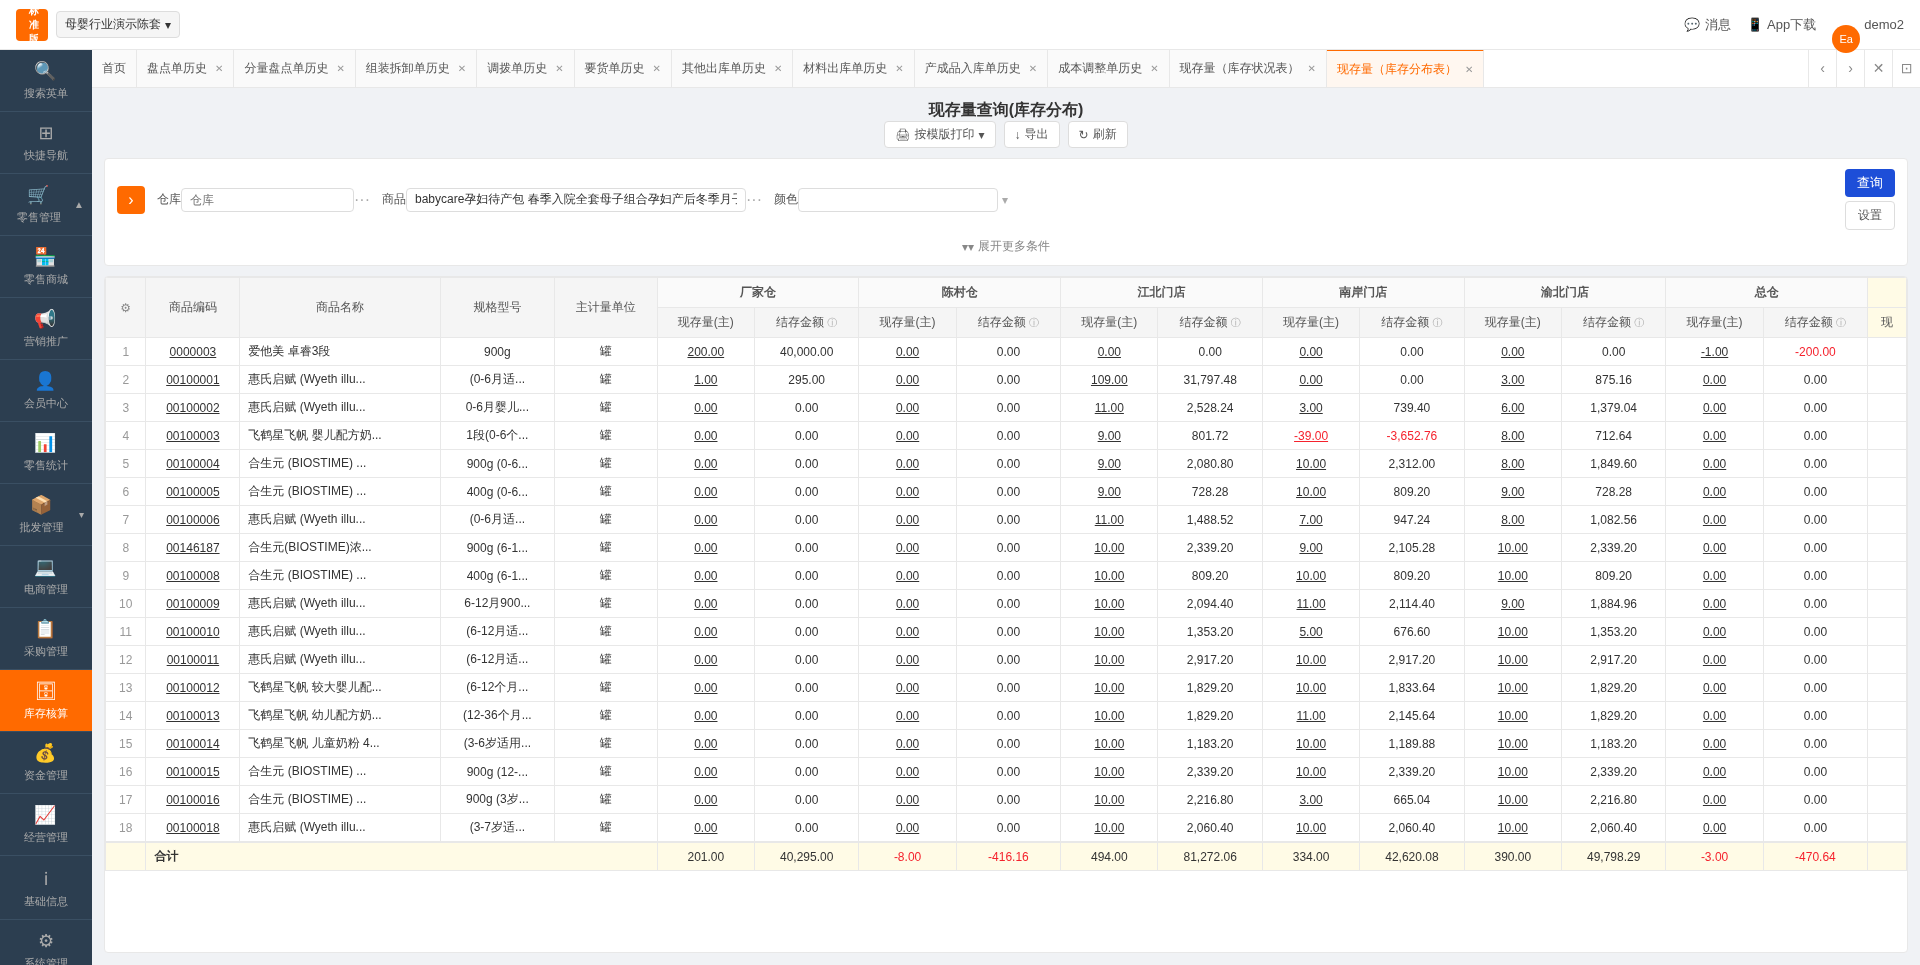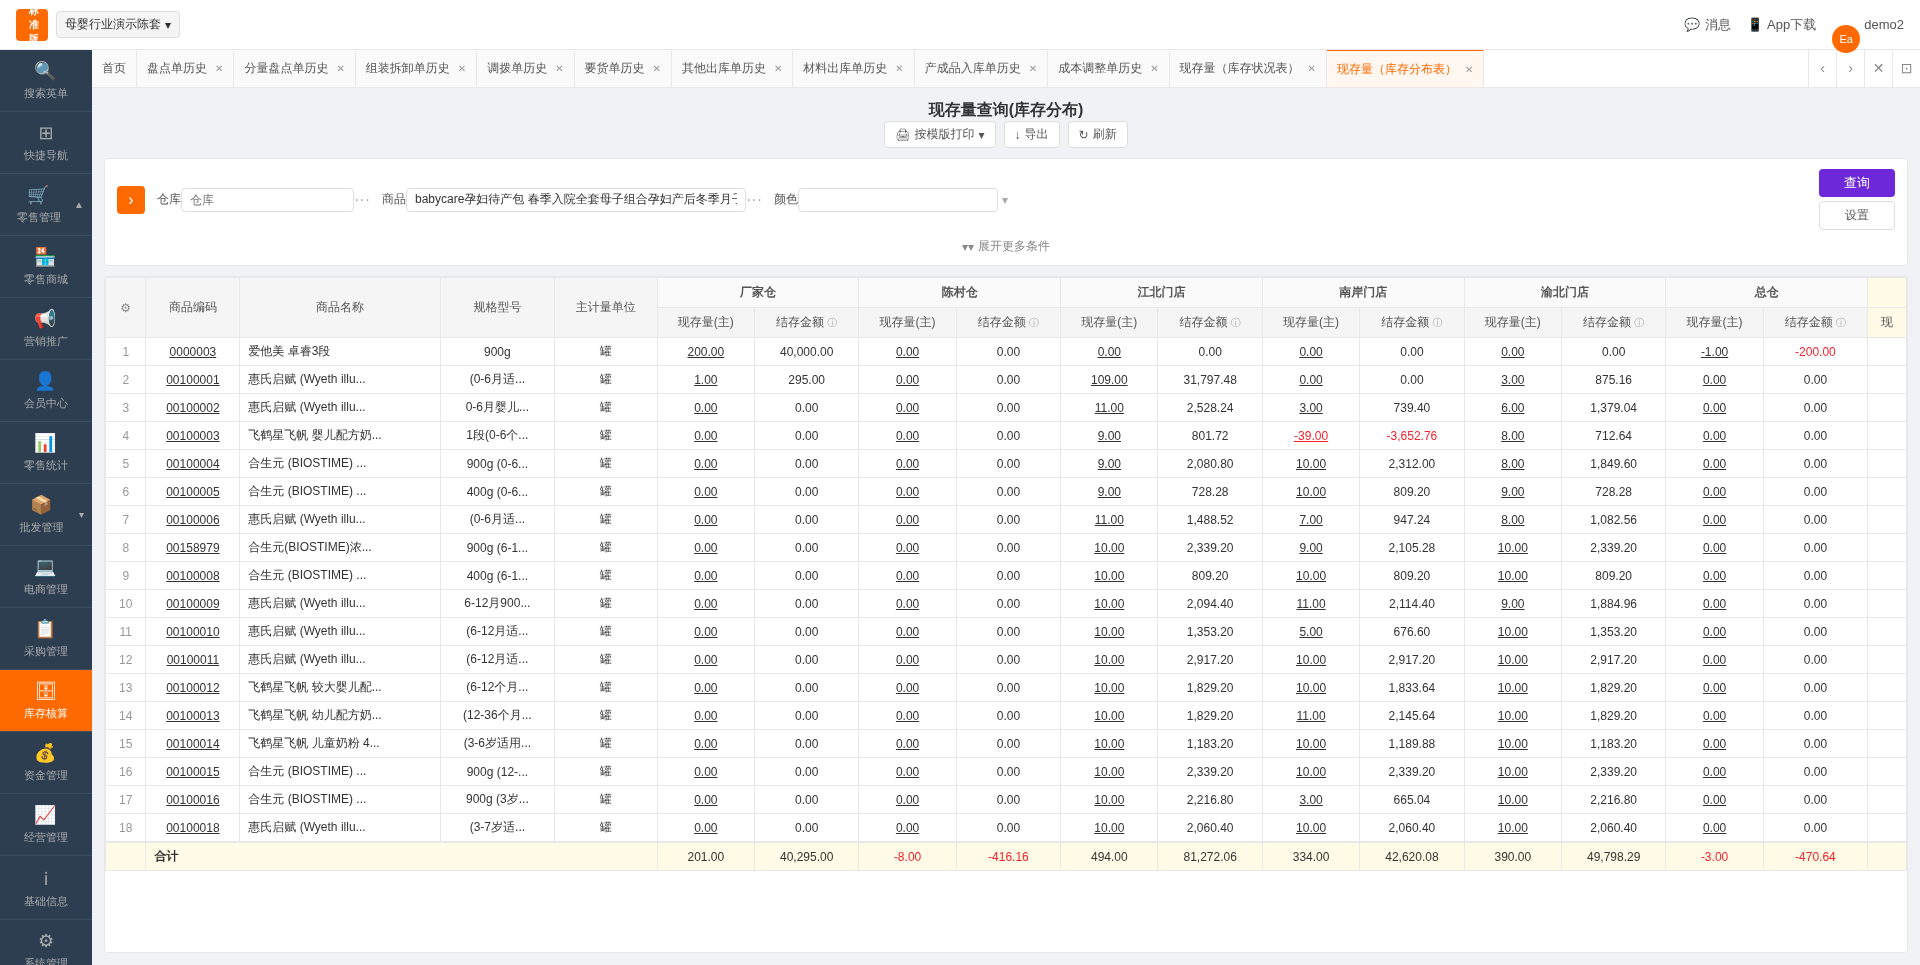--- a/index.html
+++ b/index.html
@@ -154,7 +154,7 @@
     .filter-dots { color: #aaa; font-size: 16px; cursor: pointer; }
     .filter-expand { display: flex; align-items: center; gap: 4px; color: #888; font-size: 12px; cursor: pointer; }
     .btn-query {
-      padding: 5px 25px; background: #6d28d9; color: #fff;
+      padding: 5px 12px; background: #1d4ed8; color: #fff;
       border: none; border-radius: 4px; cursor: pointer; font-size: 13px;
       margin-left: auto;
     }

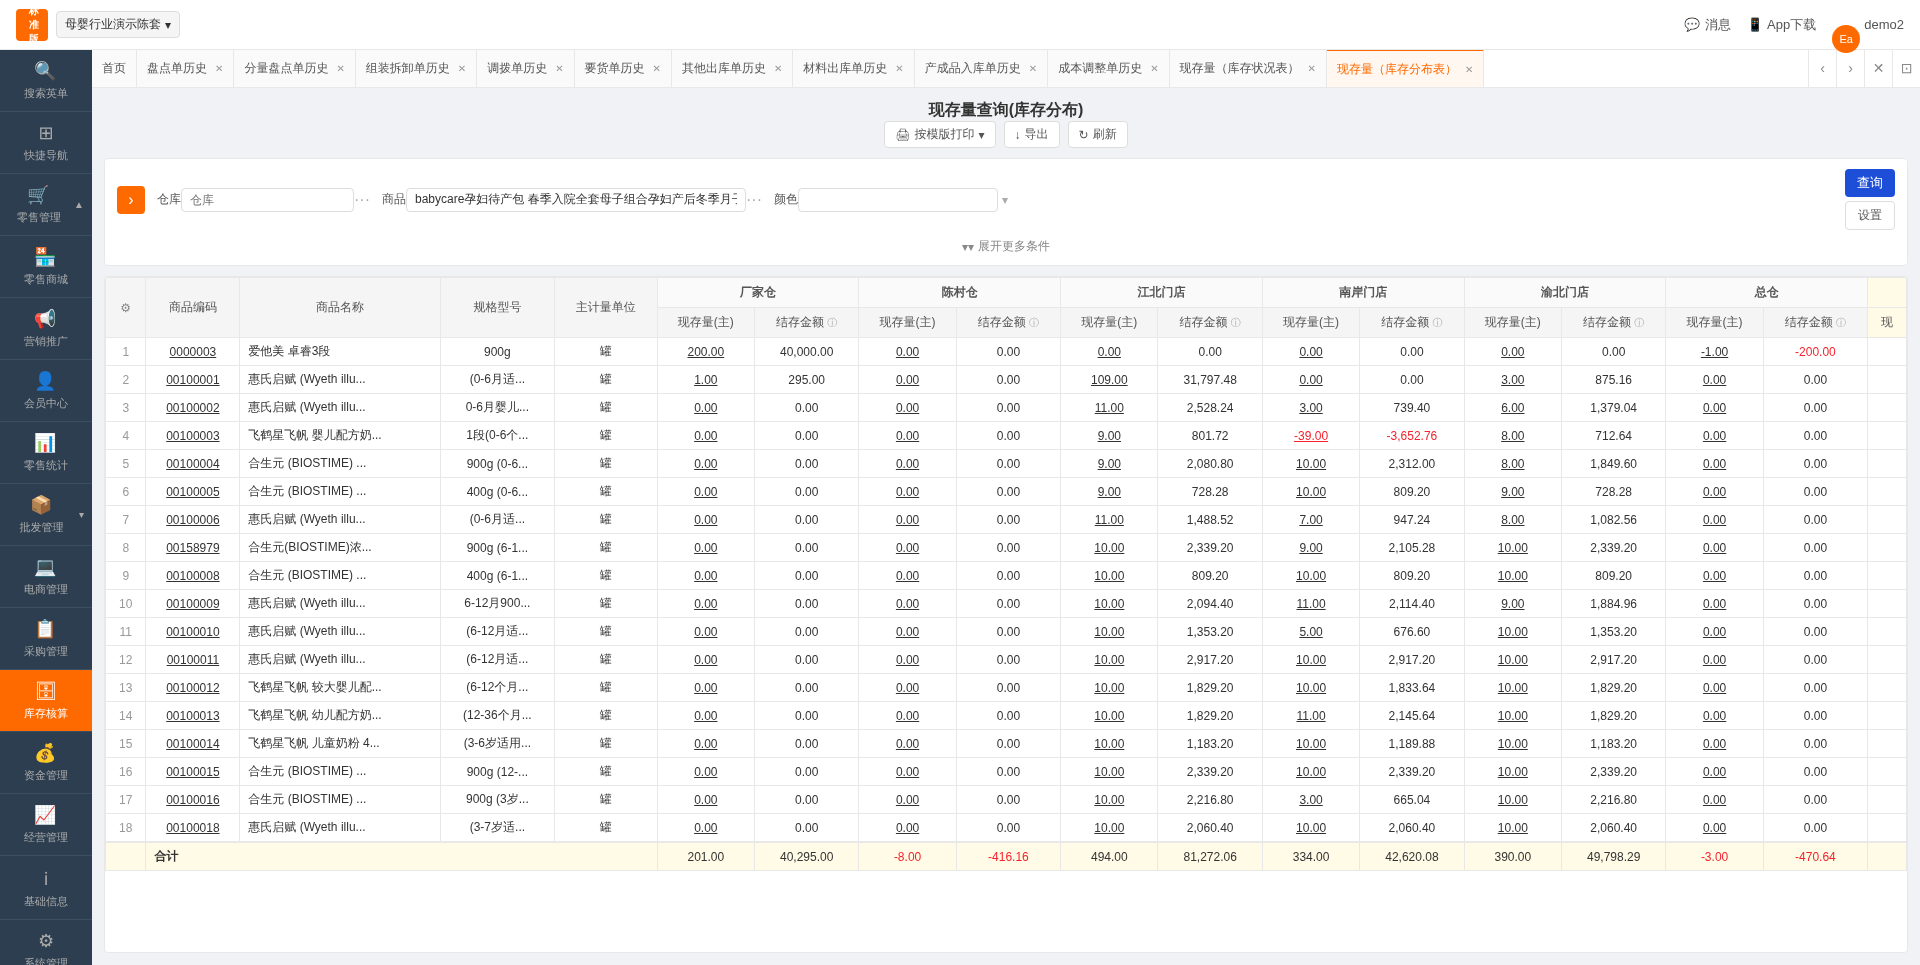--- a/index.html
+++ b/index.html
@@ -620,7 +620,7 @@
     </tr>
               <tr>
       <td class="row-num">8</td>
-      <td><span class="td-underline">00158979</span></td>
+      <td><span class="td-underline">00146187</span></td>
       <td class="td-name" title="合生元(BIOSTIME)浓...">合生元(BIOSTIME)浓...</td>
       <td class="td-spec">900g (6-1...</td>
       <td>罐</td>

